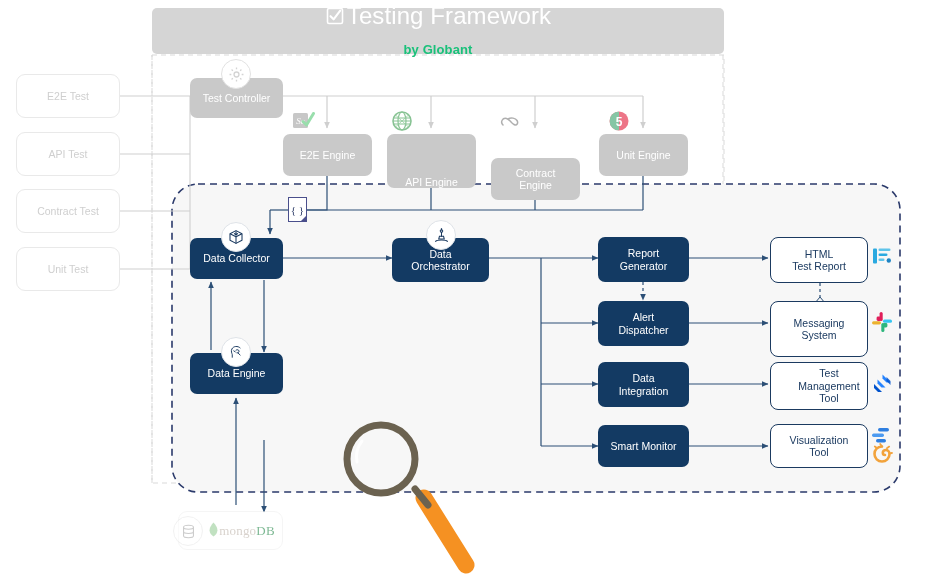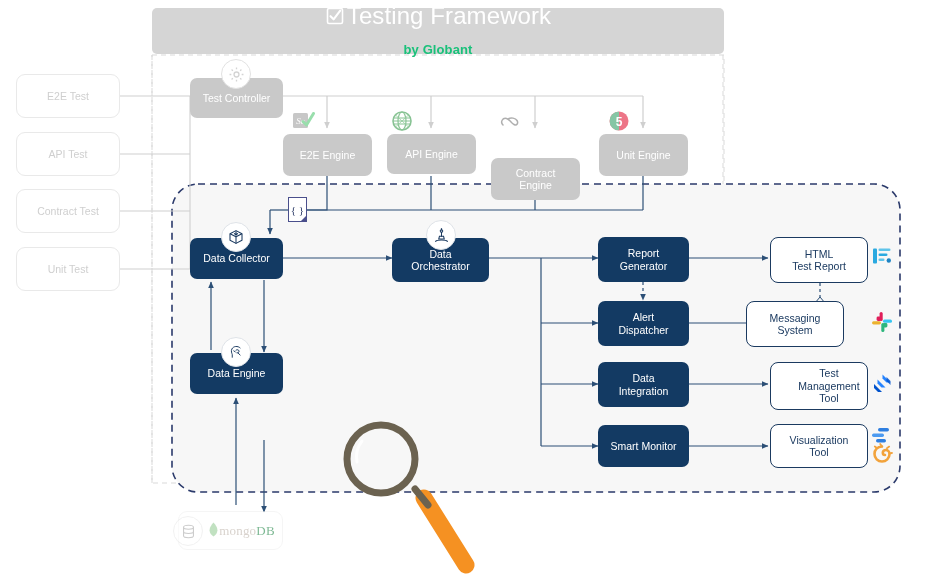--- a/index.html
+++ b/index.html
@@ -241,7 +241,7 @@
     </svg>
   </div>
 
-  <div class="node gray" style="left:387px; top:134px; width:89px; height:40px;">
+  <div class="node gray" style="left:387px; top:134px; width:89px; height:54px;align-items:flex-end;">
     <span class="node-label">API Engine</span>
   </div>
   <div class="logo" style="left:391px; top:110px; width:22px; height:22px; opacity:.6;">

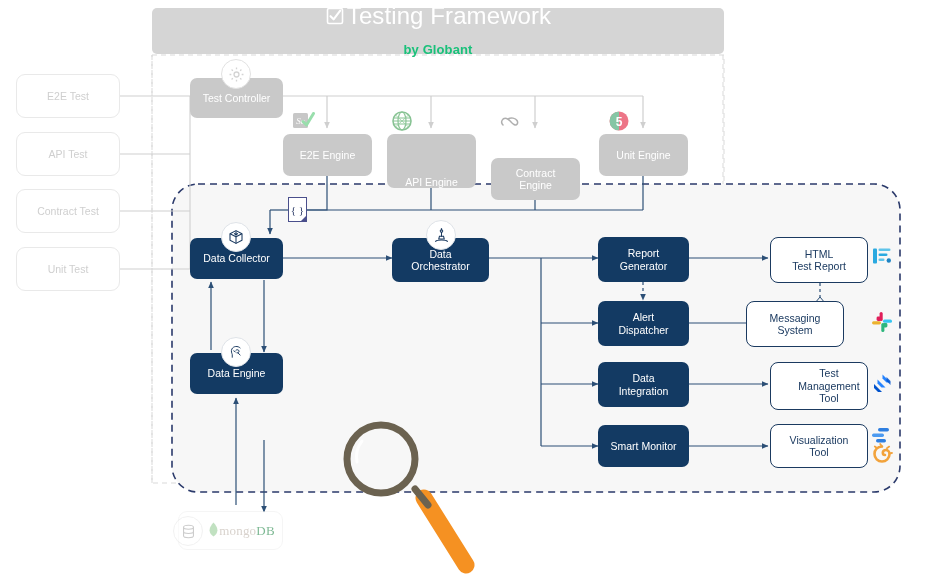--- a/index.html
+++ b/index.html
@@ -354,7 +354,7 @@
     </svg>
   </div>
 
-  <div class="node outline" style="left:746px; top:301px; width:98px; height:46px;">
+  <div class="node outline" style="left:770px; top:301px; width:98px; height:56px;">
     <span class="node-label">Messaging
 System</span>
   </div>

